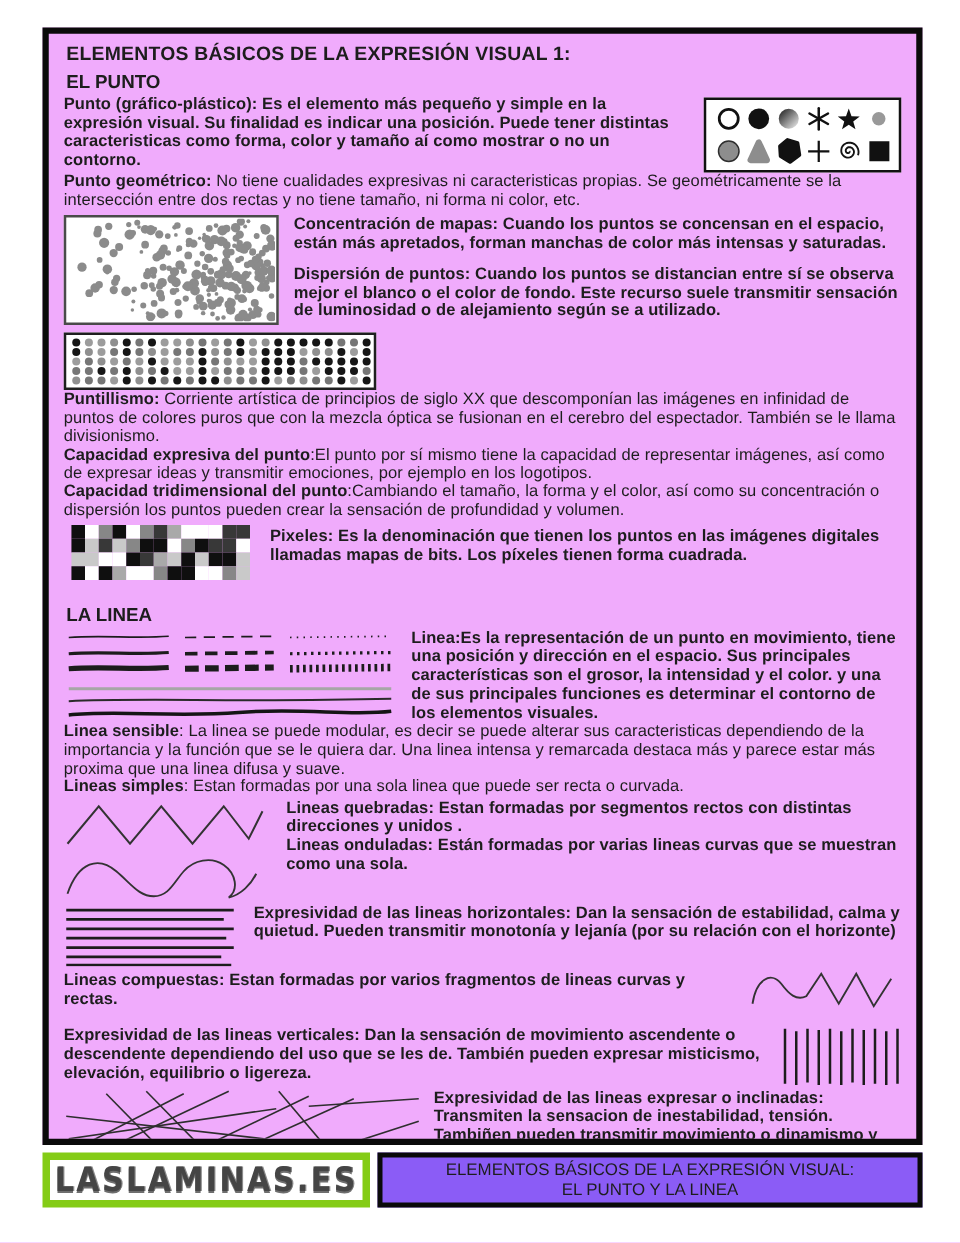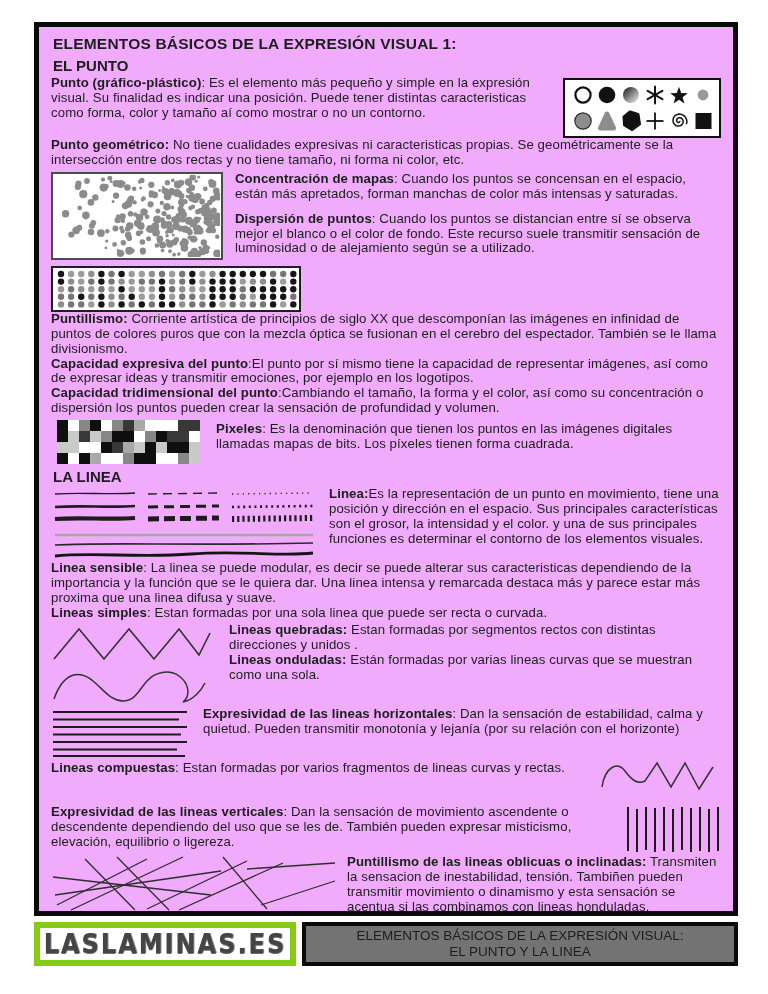--- a/index.html
+++ b/index.html
@@ -12,7 +12,7 @@
   .h2{font-size:15px;font-weight:bold;margin:4px 0 2px 2px;}
   .h3{font-size:15px;font-weight:bold;margin:4px 0 2px 2px;}
   p.para{margin:0;font-size:13.2px;line-height:14.9px;letter-spacing:.1px;}
-  .row{display:flex;}
+  .row{display:flex;font-weight:bold;}
   .flex1{flex:1;min-width:0;}
   .shapesbox{width:158px;height:60px;border:2.5px solid #111;flex:0 0 auto;margin-top:2px;
              display:flex;align-items:center;justify-content:center;background:#fff;}

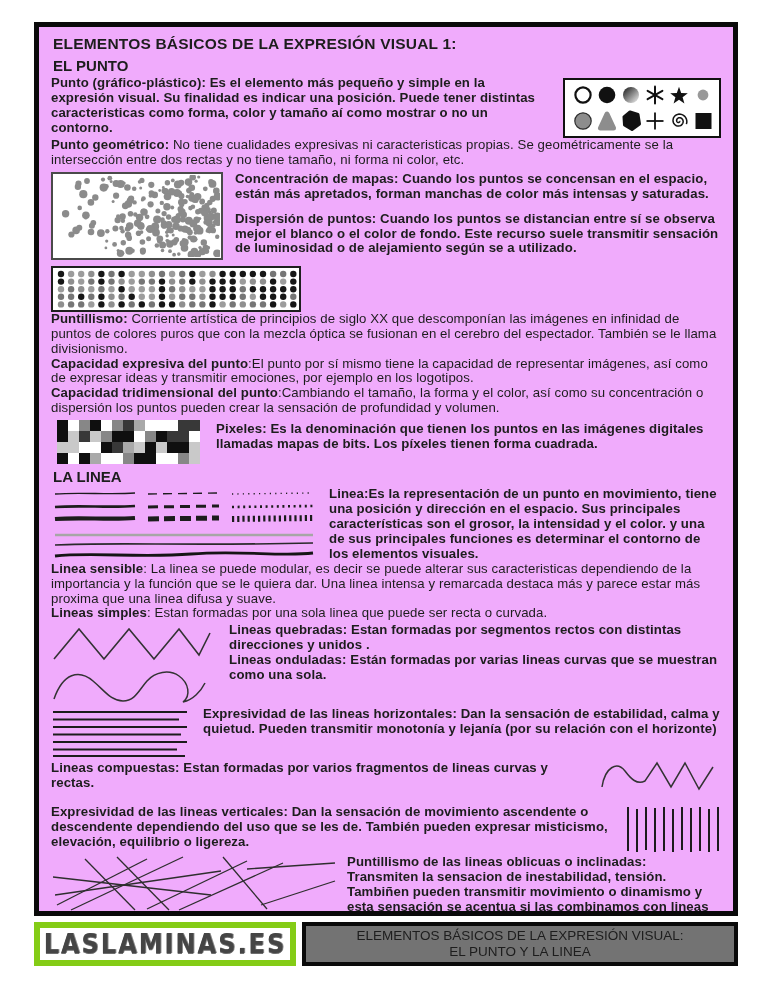--- a/index.html
+++ b/index.html
@@ -10,7 +10,7 @@
          border:5px solid #0a0a0a;padding:6px 12px 4px 12px;overflow:hidden;background:#f0abfc;}
   .h1{font-size:15.5px;font-weight:bold;letter-spacing:.2px;margin:2px 0 0 2px;}
   .h2{font-size:15px;font-weight:bold;margin:4px 0 2px 2px;}
-  .h3{font-size:15px;font-weight:bold;margin:4px 0 2px 2px;}
+  .h3{font-size:15px;font-weight:bold;margin:20px 0 2px 2px;}
   p.para{margin:0;font-size:13.2px;line-height:14.9px;letter-spacing:.1px;}
   .row{display:flex;font-weight:bold;}
   .flex1{flex:1;min-width:0;}

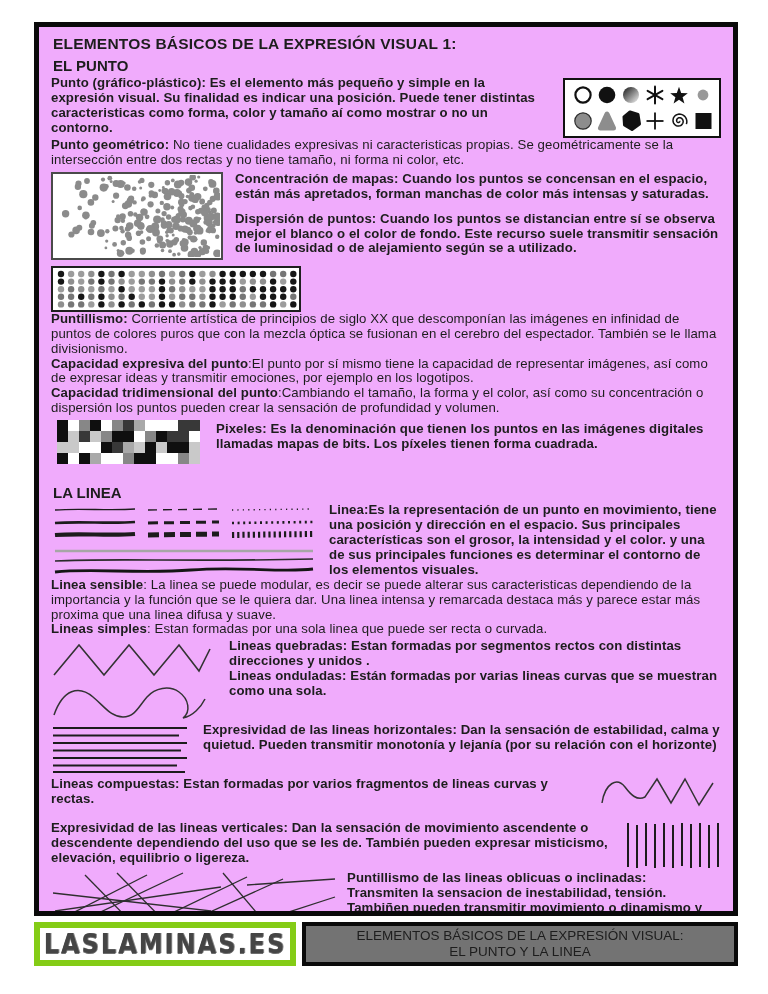--- a/index.html
+++ b/index.html
@@ -607,7 +607,7 @@
         <line x1="196" y1="14" x2="284" y2="8"></line>
       </g>
     </svg>
-    <p class="para flex1"><b>Puntillismo de las lineas oblicuas o inclinadas:</b><span> Transmiten la sensacion de inestabilidad, tensión. Tambiñen pueden transmitir movimiento o dinamismo y esta sensación se acentua si las combinamos con lineas honduladas.</span></p>
+    <p class="para flex1"><b>Expresividad de las lineas expresar o inclinadas:</b><span> Transmiten la sensacion de inestabilidad, tensión. Tambiñen pueden transmitir movimiento o dinamismo y esta sensación se acentua si las combinamos con lineas honduladas.</span></p>
   </div>
 
 </div>

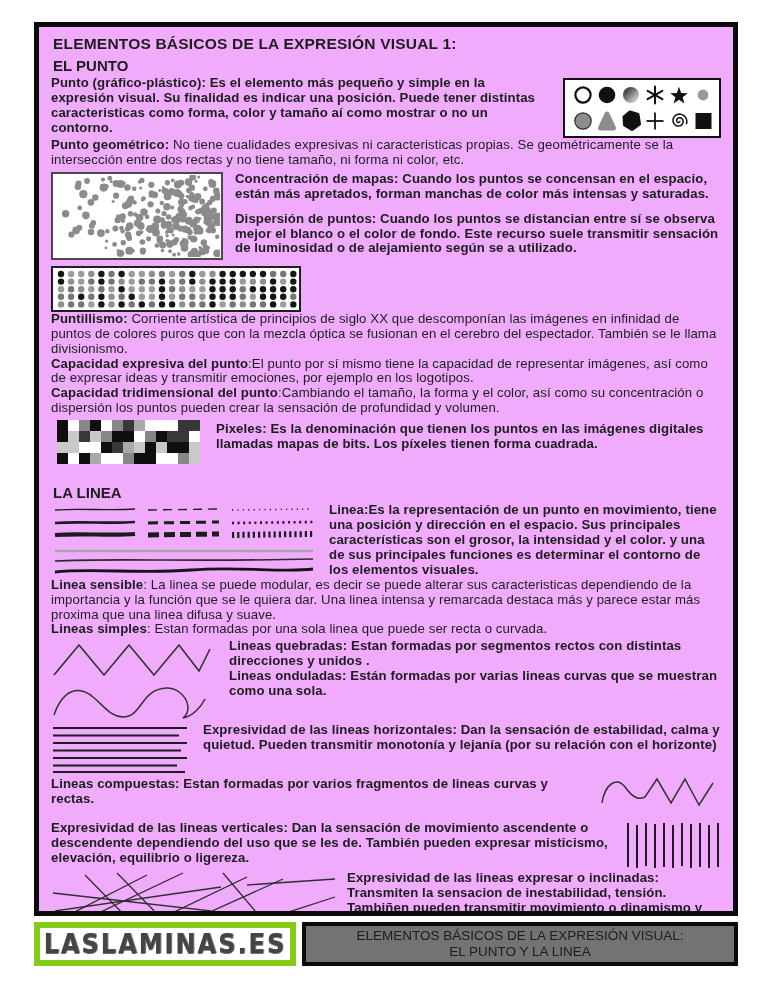--- a/index.html
+++ b/index.html
@@ -29,7 +29,7 @@
                display:flex;align-items:center;justify-content:center;background:#fff;}
   .footer-right{position:absolute;left:302px;top:922px;width:436px;height:44px;border:4px solid #0a0a0a;
                 display:flex;flex-direction:column;align-items:center;justify-content:center;
-                text-align:center;font-size:13.5px;line-height:16px;background:#737373;}
+                text-align:center;font-size:13.5px;line-height:16px;background:#8b5cf6;}
   .logo{font-family:"DejaVu Sans",sans-serif;font-weight:bold;font-size:24px;letter-spacing:2px;
         color:#454545;transform:scaleY(1.12);
         text-shadow:0 1px 0 #6e6e6e, 1px 0 0 #8a8a8a;}

